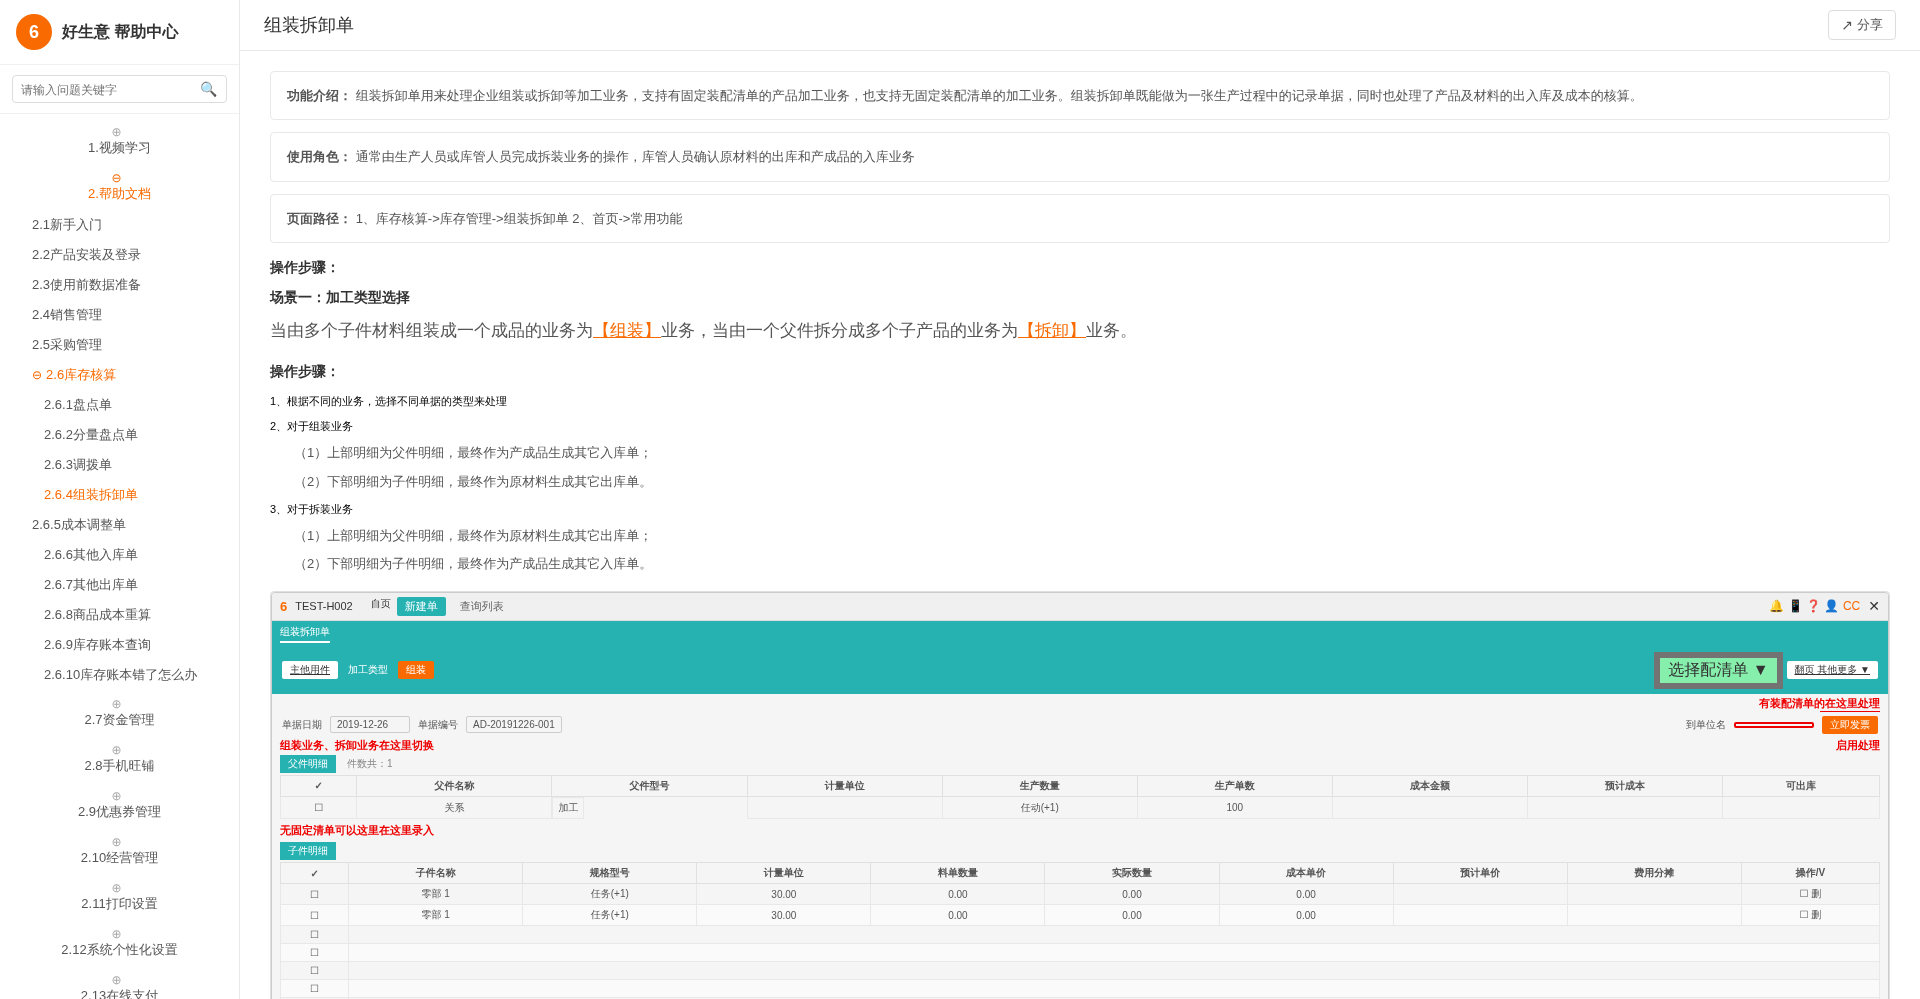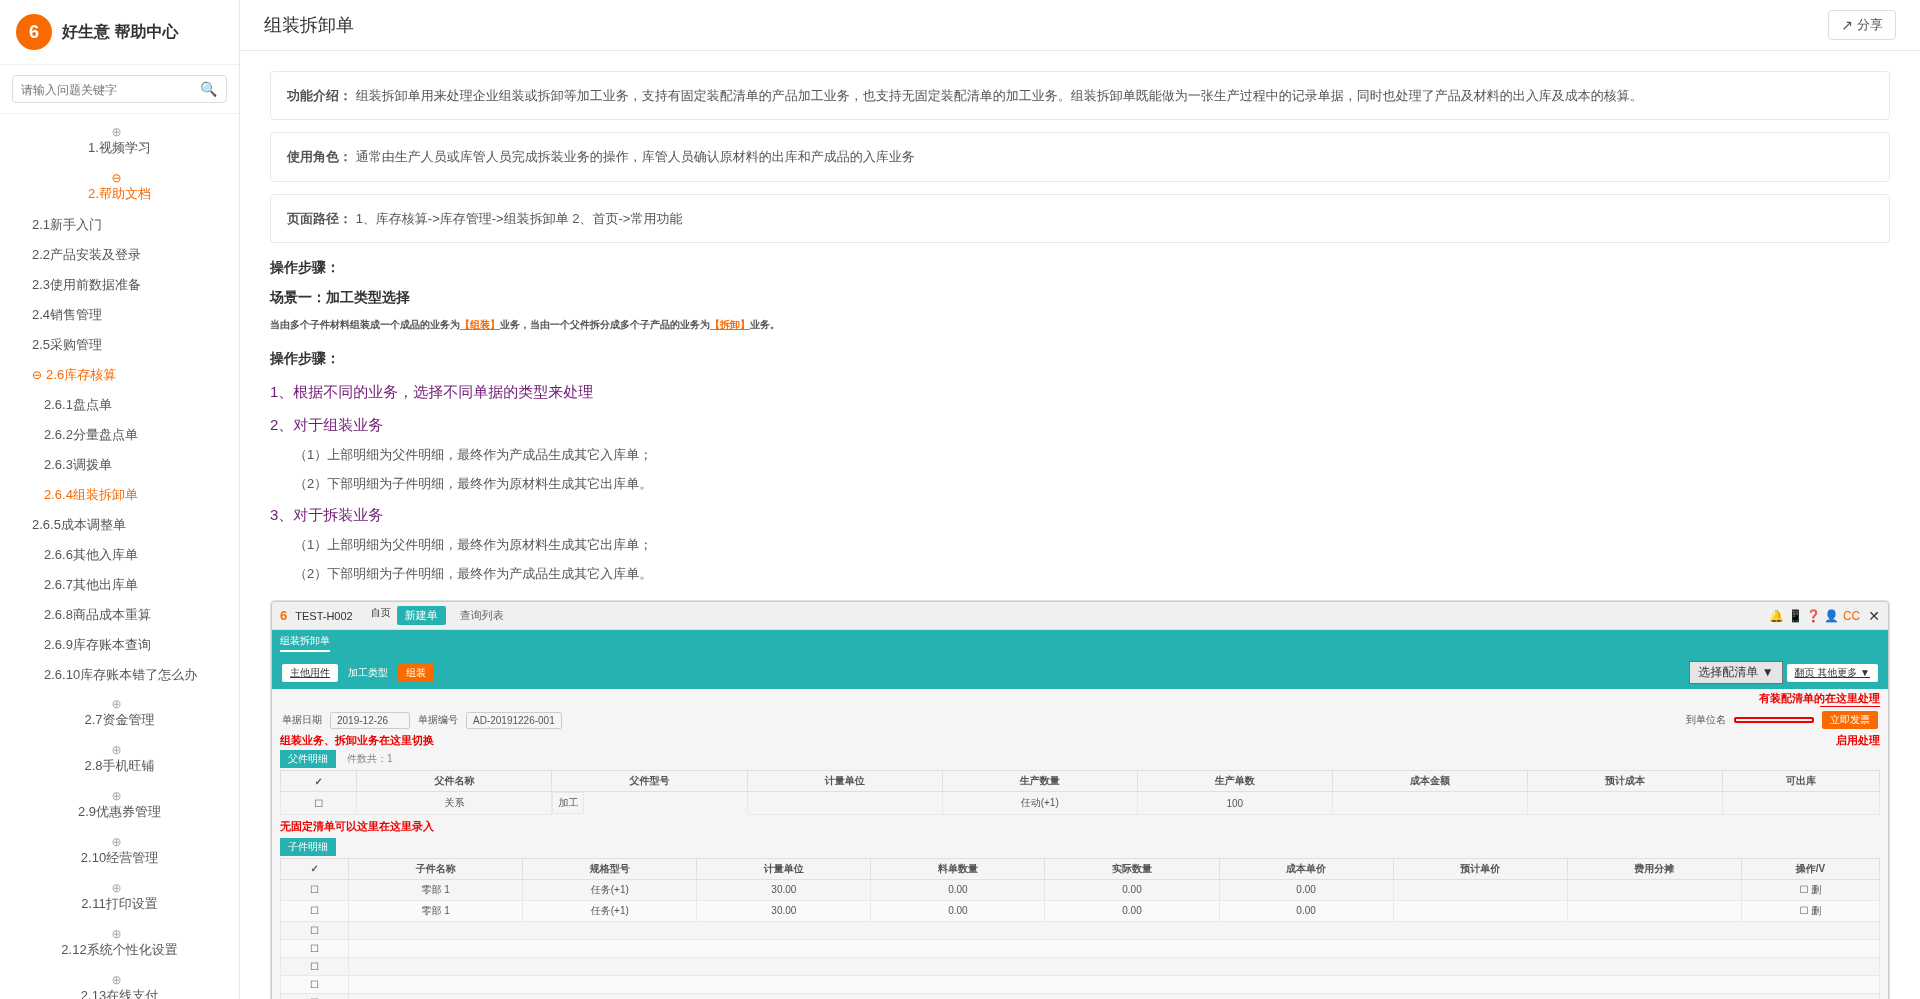--- a/index.html
+++ b/index.html
@@ -183,11 +183,10 @@
     }
 
     .content-text {
-      font-size: 10px;
+      font-size: 17px;
       color: #555;
       line-height: 1.9;
       margin-bottom: 0;
-      font-weight: bold;
     }
 
     .highlight-link {

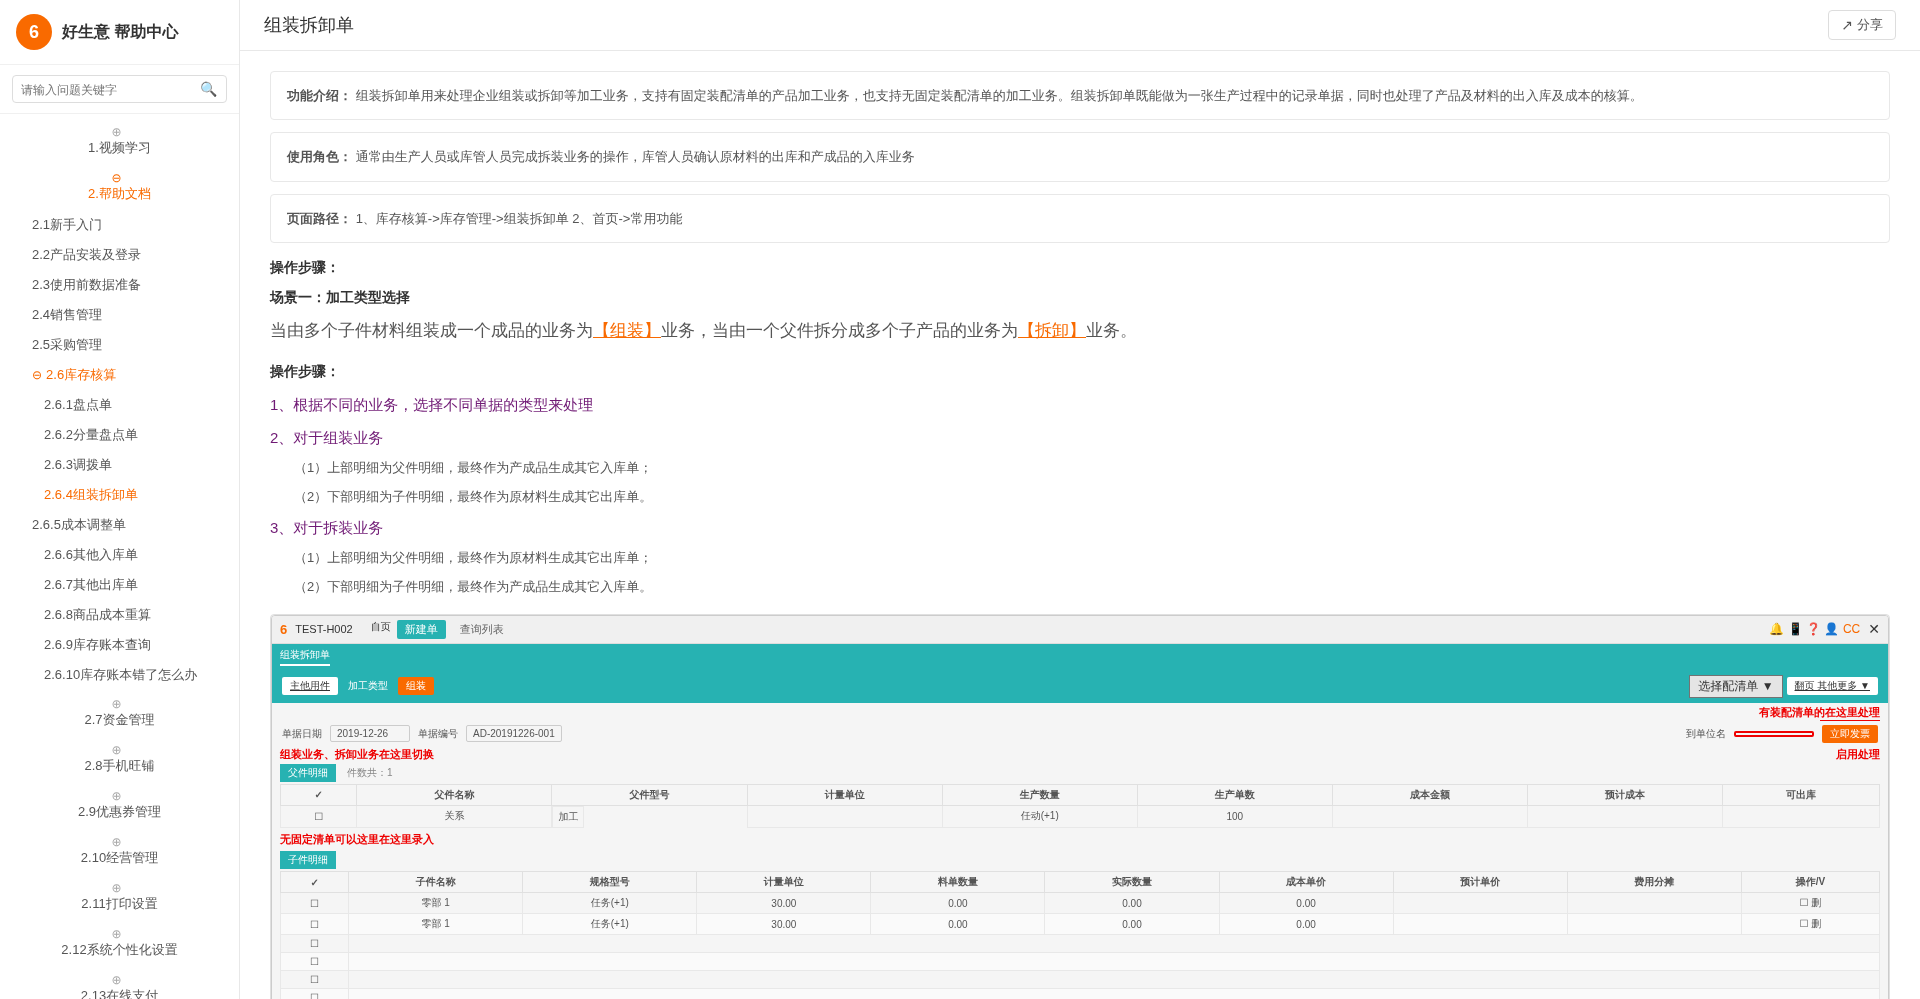--- a/index.html
+++ b/index.html
@@ -199,8 +199,8 @@
     }
 
     .step-line {
-      font-size: 15px;
-      color: #701a75;
+      font-size: 11px;
+      color: #000000;
       line-height: 1.9;
       margin-bottom: 4px;
     }

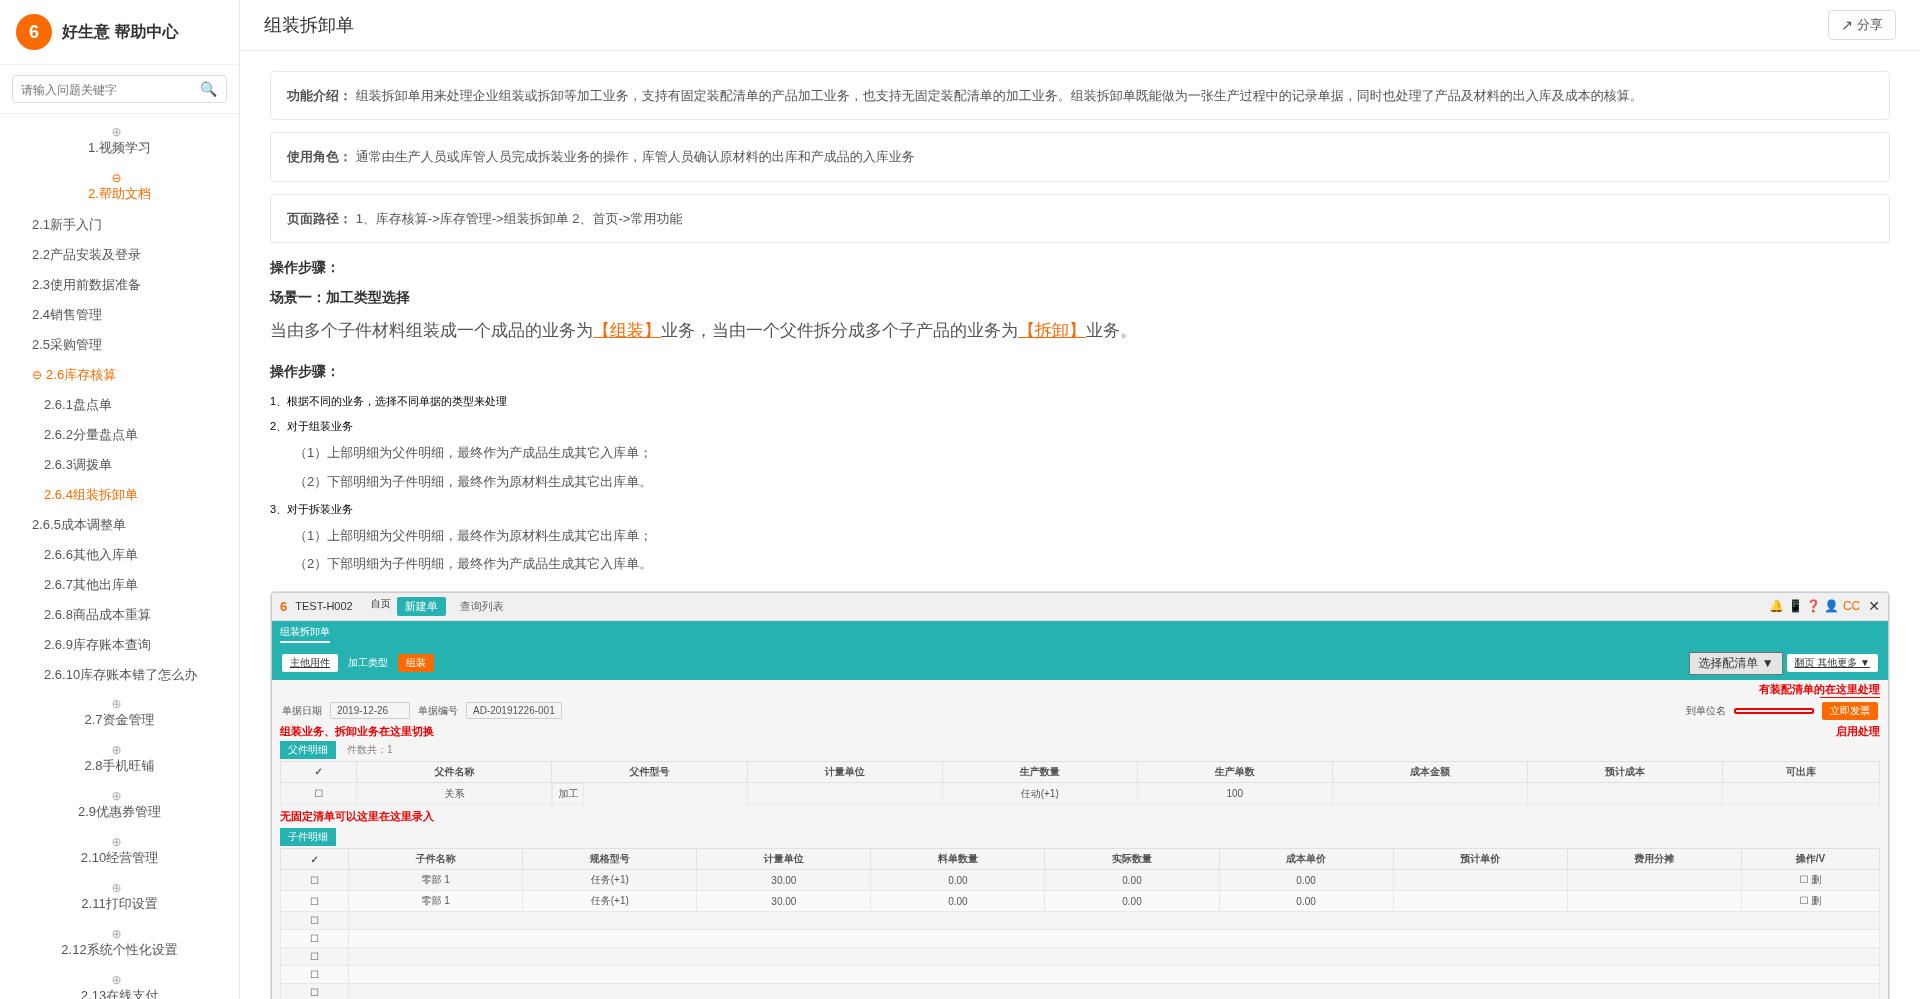--- a/index.html
+++ b/index.html
@@ -525,7 +525,7 @@
           <span class="fake-btn-orange">组装</span>
           <div style="flex:1;"></div>
           <div style="position:relative;display:flex;align-items:center;gap:4px;">
-            <span style="background:#e5e5e5;padding:2px 8px;border:1px solid #737373;font-size:12px;color:#333;">选择配清单 ▼</span>
+            <span style="background:#86efac;padding:2px 8px;border:6px solid #737373;font-size:16px;color:#333;">选择配清单 ▼</span>
             <span class="fake-btn-white">翻页 其他更多 ▼</span>
           </div>
         </div>

